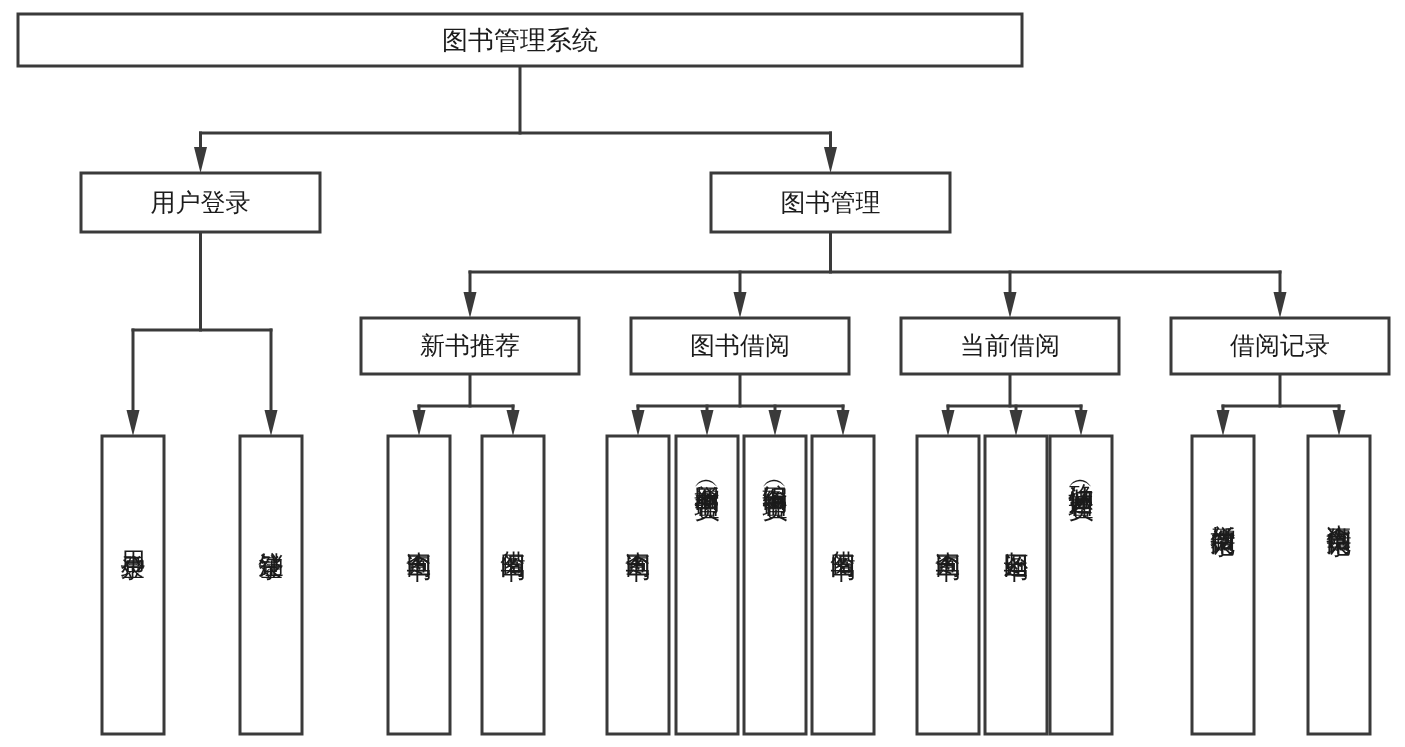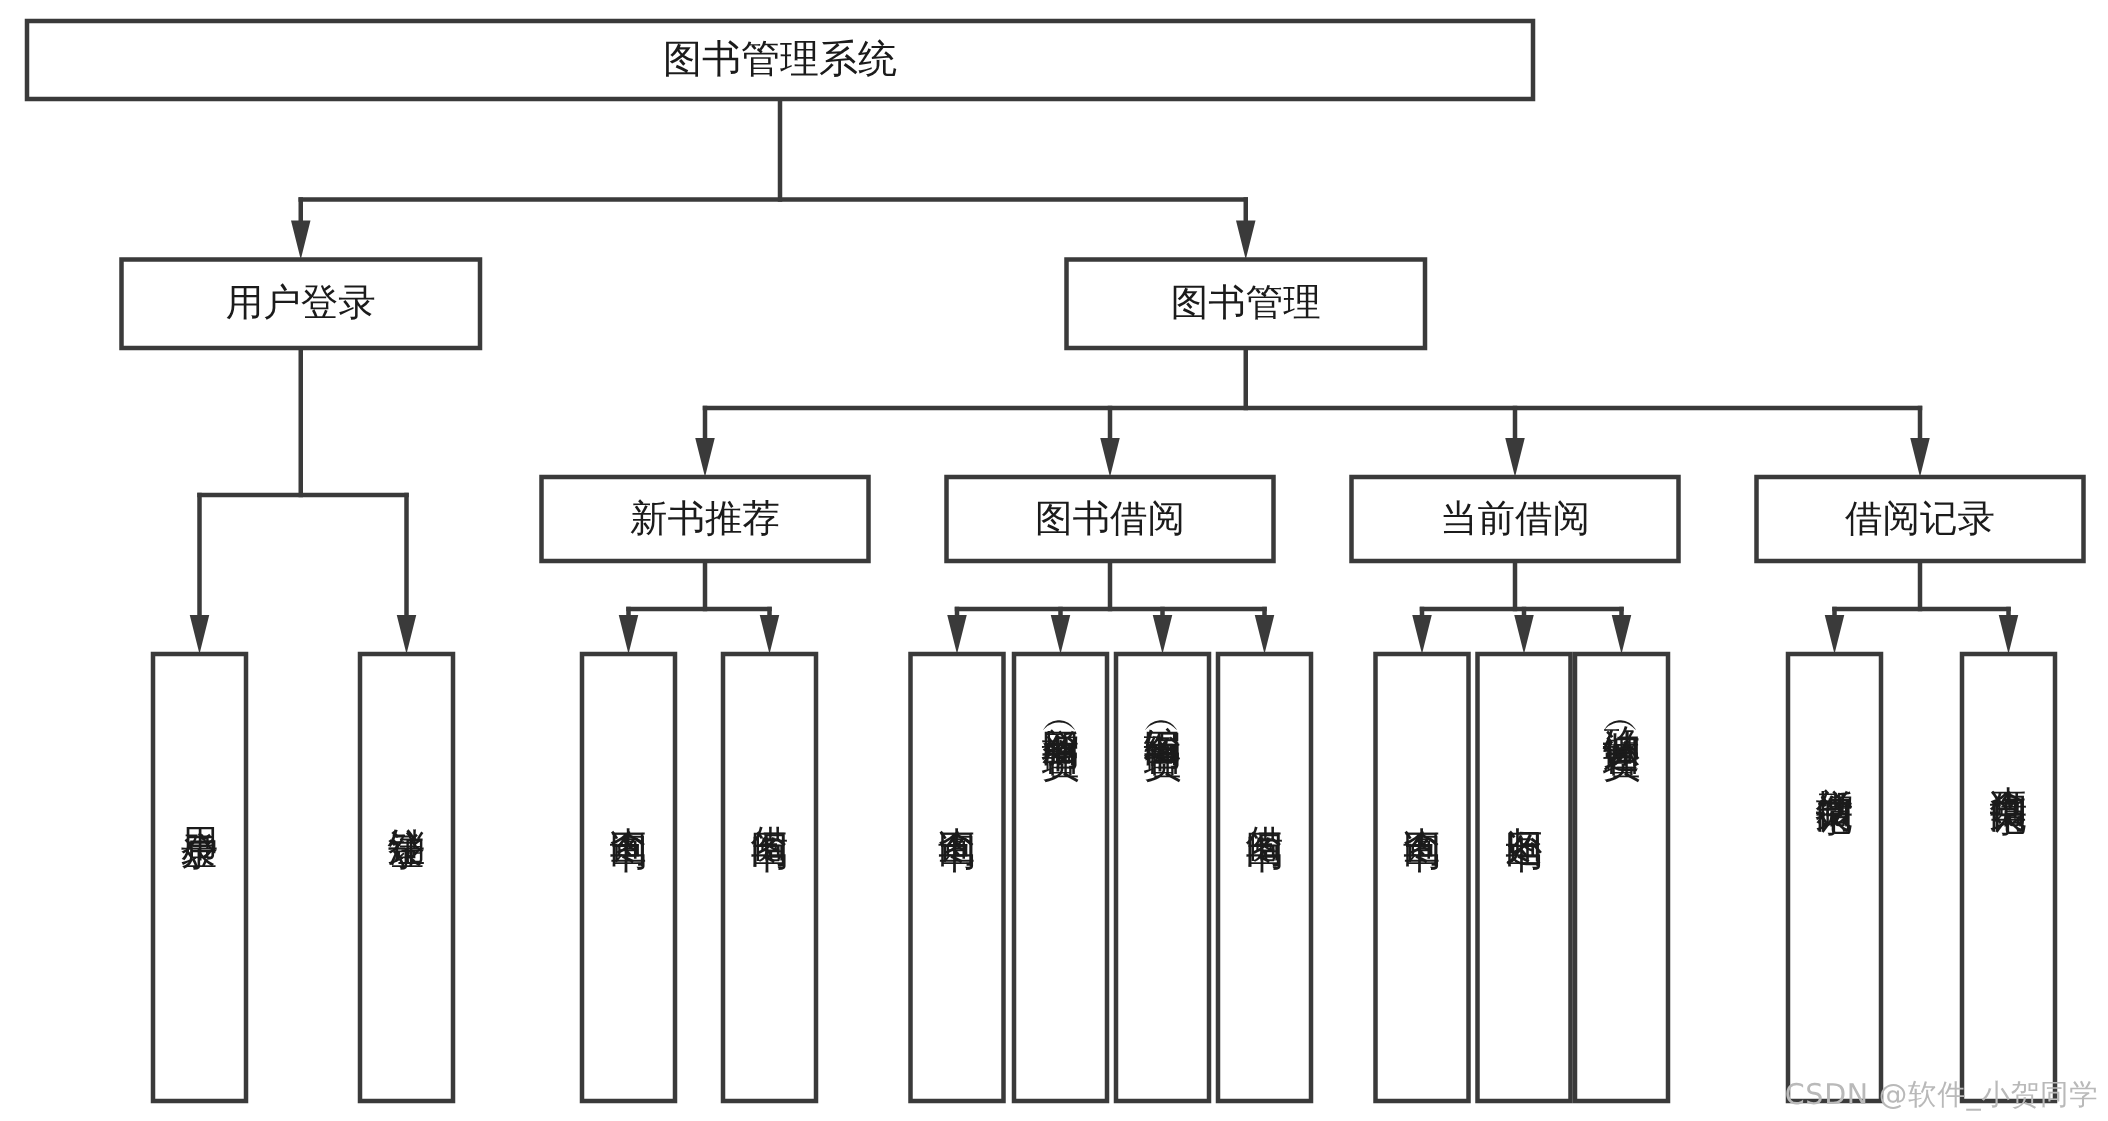--- a/index.html
+++ b/index.html
@@ -205,7 +205,6 @@
         <span class="leaf-label" style="margin-top: 68px;">查询借阅记录</span>
       </div>
     </div>
-  <div id="watermark">CSDN @软件_小贺同学</div>
 </div>
 
 </body></html>

